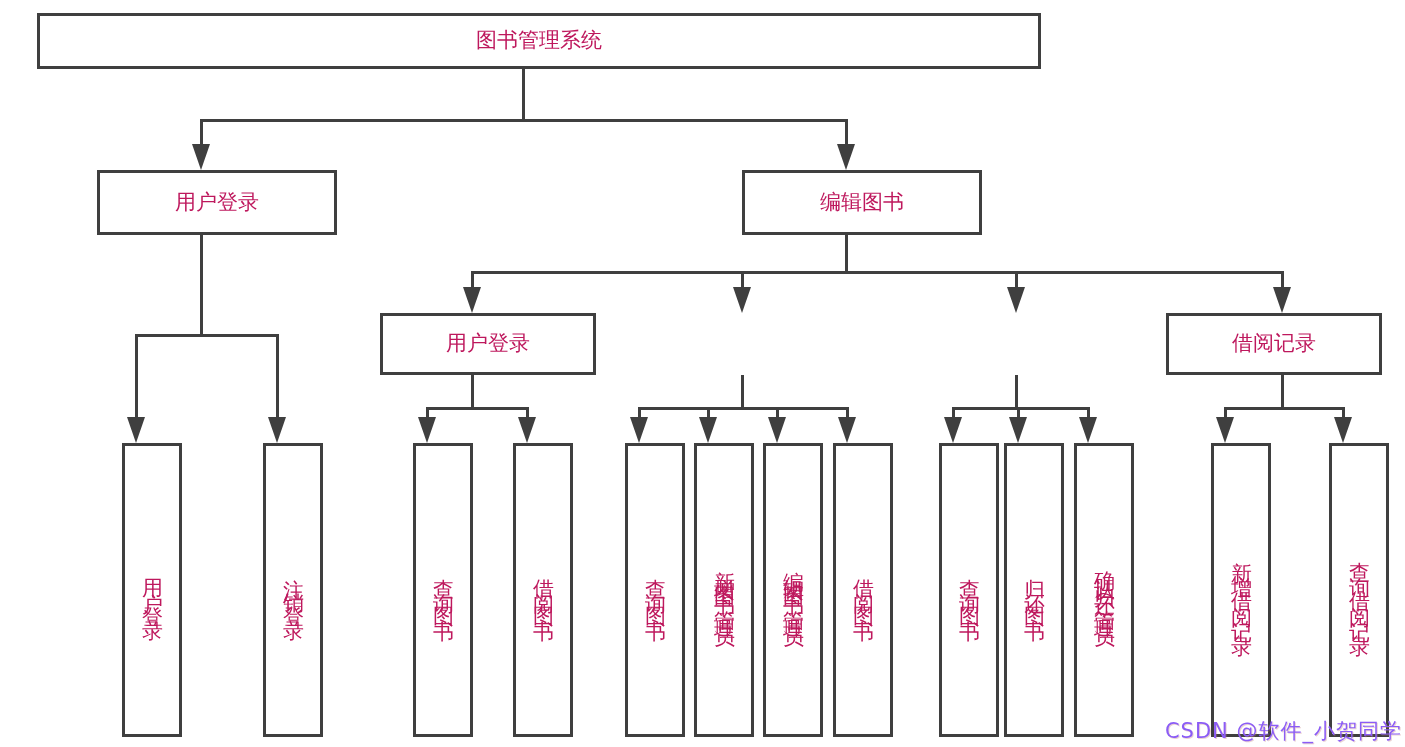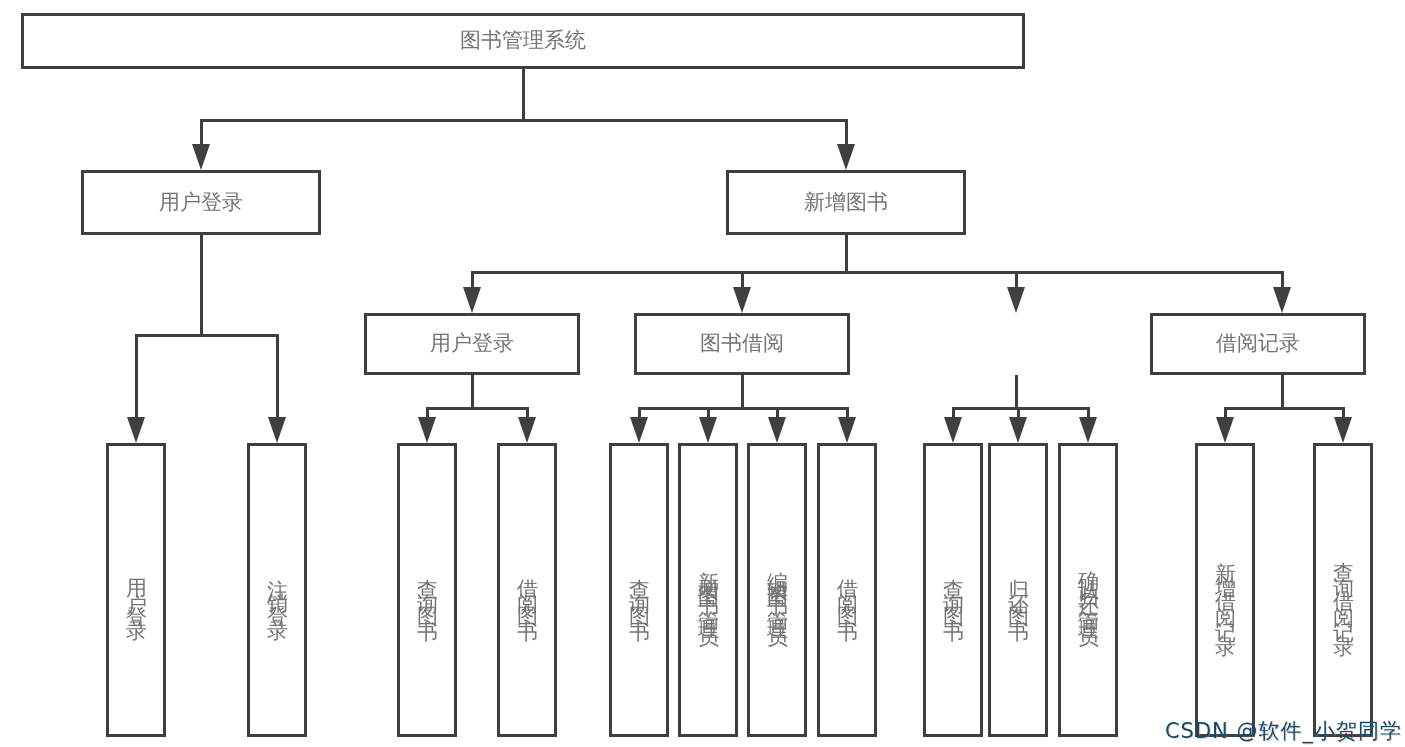--- a/index.html
+++ b/index.html
@@ -9,7 +9,7 @@
   .node{
     position:absolute;box-sizing:border-box;background:#fff;
     border:3px solid #3f3f3f;display:flex;align-items:center;justify-content:center;
-    color:#737373;font-size:21px;line-height:1.2;z-index:2;
+    color:#be185d;font-size:21px;line-height:1.2;z-index:2;margin-left:16px;
   }
   .node-root{left:21px;top:13px;width:1004px;height:56px;}
   .lvl2{top:170px;width:240px;height:65px;}

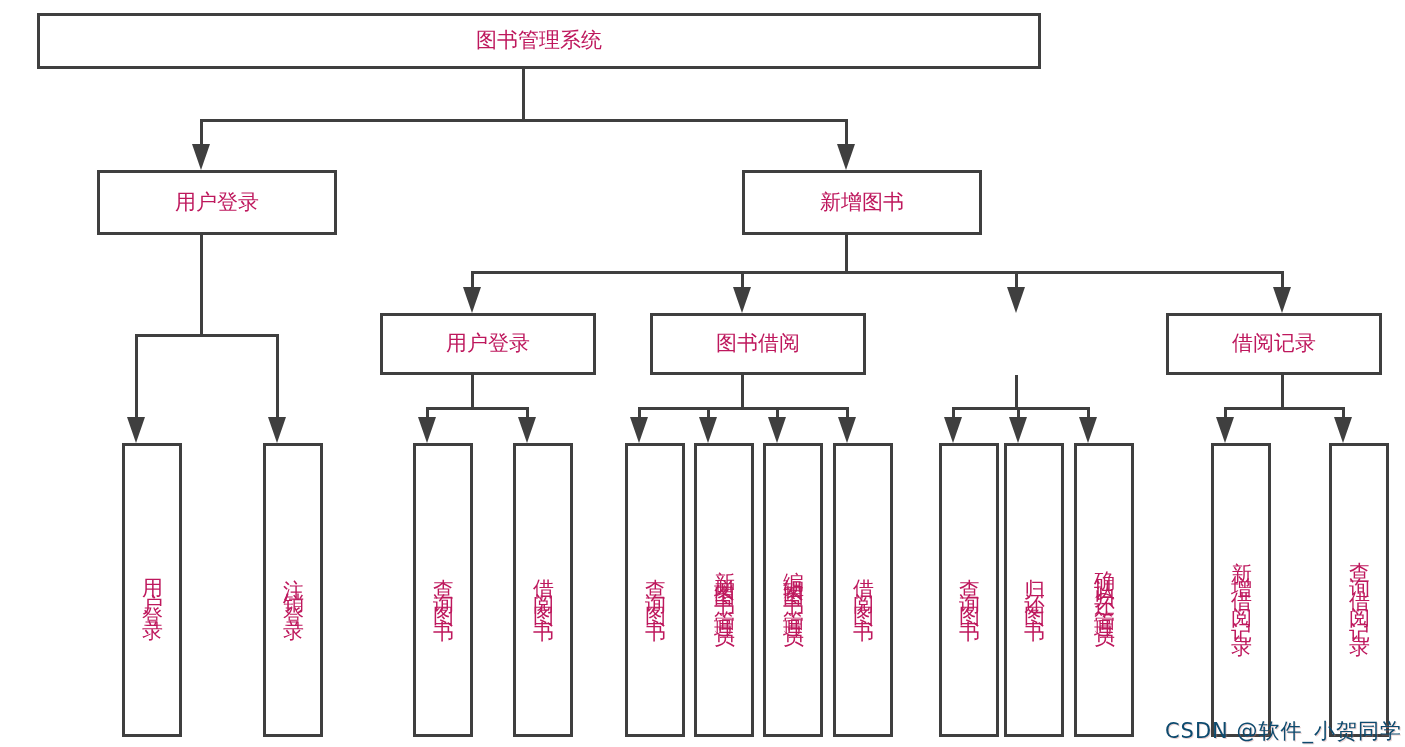--- a/index.html
+++ b/index.html
@@ -115,7 +115,7 @@
     <span>用户登录</span>
   </div>
   <div class="node lvl2 n-bm">
-    <span>新增图书</span>
+    <span>编辑图书</span>
   </div>
 
   <div class="node lvl3 n-nb">

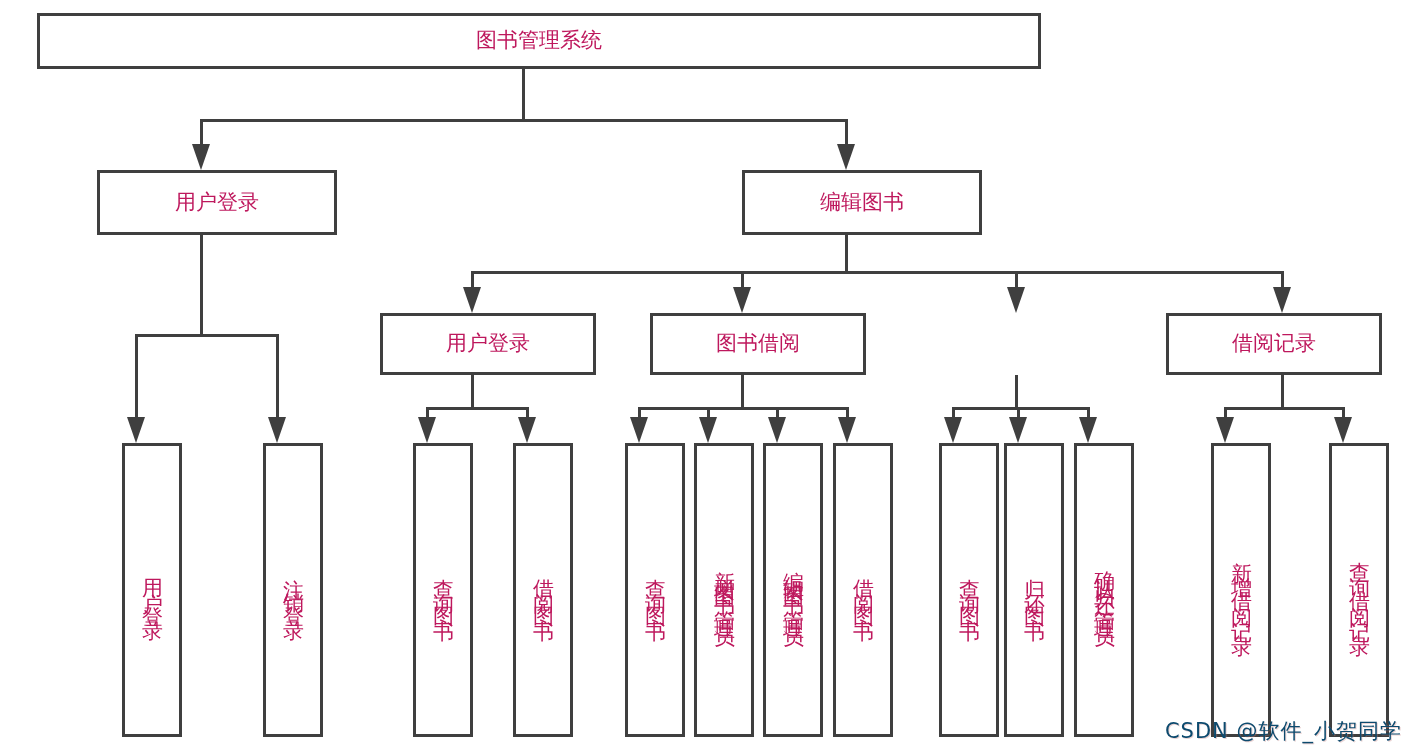--- a/index.html
+++ b/index.html
@@ -121,9 +121,6 @@
   <div class="node lvl3 n-nb">
     <span>用户登录</span>
   </div>
-  <div class="node lvl3 n-bb">
-    <span>图书借阅</span>
-  </div>
   <div class="node lvl3 n-br">
     <span>借阅记录</span>
   </div>

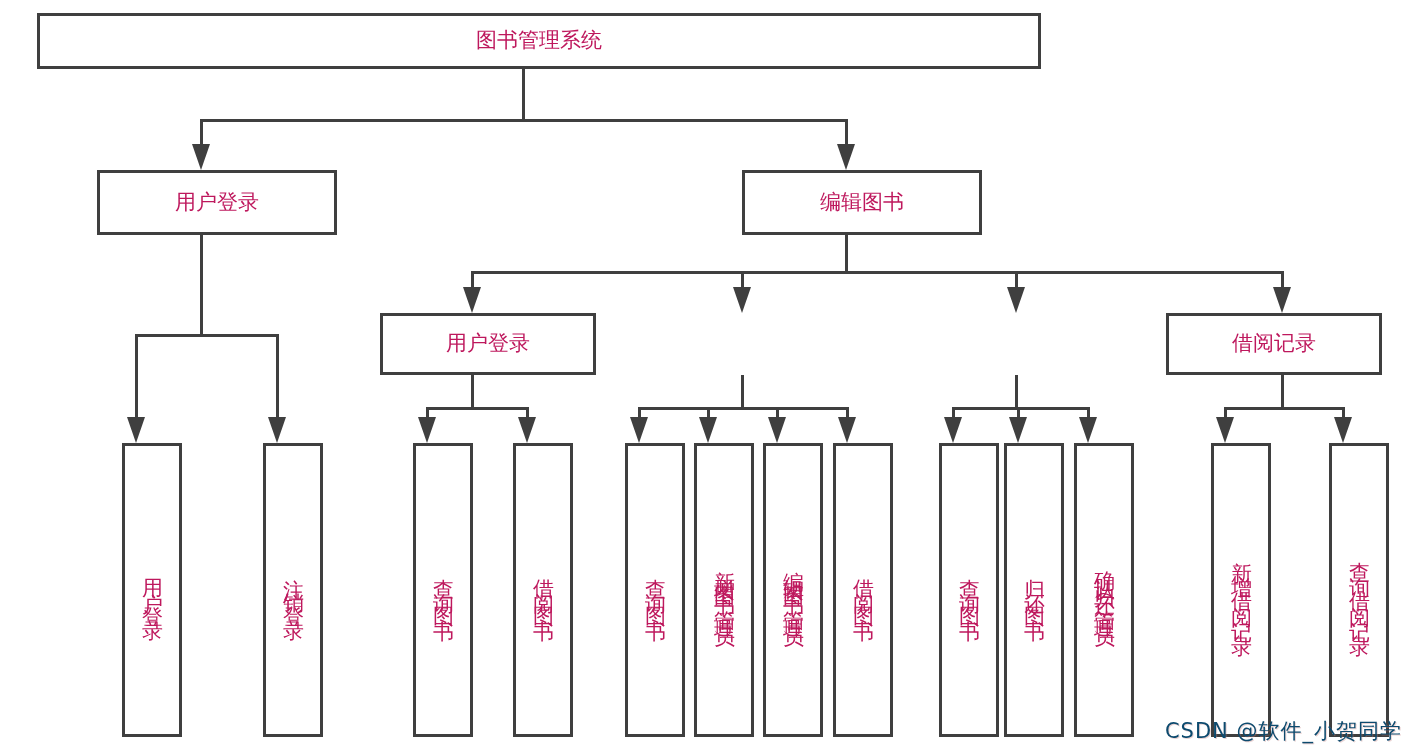--- a/index.html
+++ b/index.html
@@ -31,7 +31,7 @@
   .x-e1{left:1195px;} .x-e2{left:1313px;}
   .watermark{
     position:absolute;right:3px;bottom:2px;z-index:5;
-    font-size:21px;letter-spacing:1px;color:#0c4a6e;
+    font-size:21px;letter-spacing:1px;color:#8b5cf6;
     text-shadow:1px 1px 0 rgba(196,130,130,.35);
     margin-top:36px;
   }

